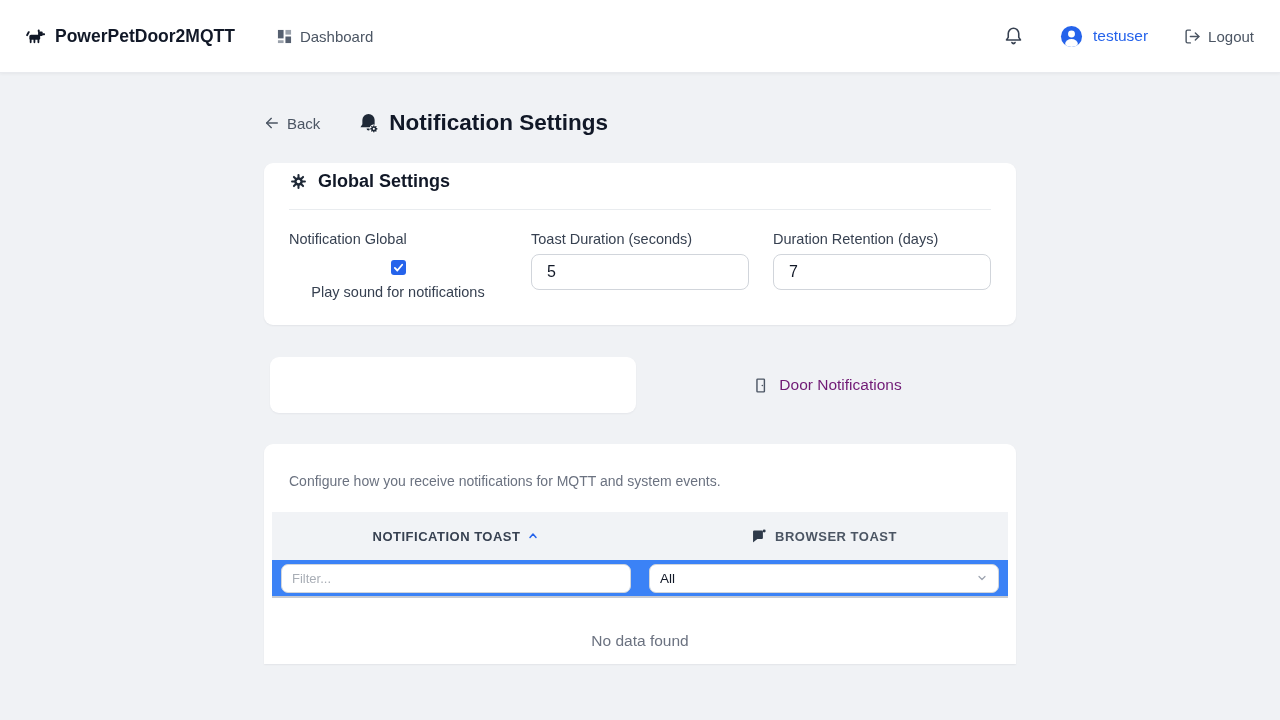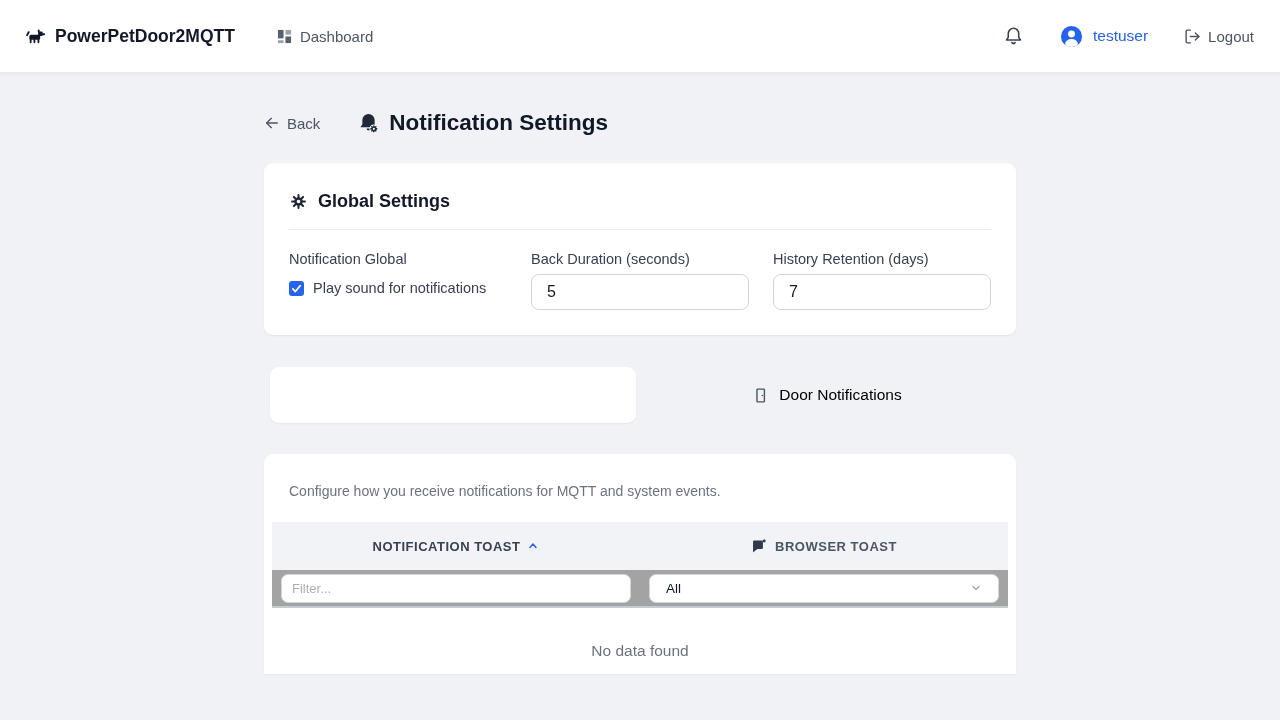--- a/index.html
+++ b/index.html
@@ -39,7 +39,7 @@
     background:#fff; border-radius:9px;
     box-shadow:0 1px 2px rgba(16,24,40,.06);
   }
-  .card-global { margin-top:27px; padding:28px 25px 25px; }
+  .card-global { margin-top:27px; padding:8px 25px 25px; }
   .card-head {
     display:flex; align-items:center; gap:10px;
     font-size:18px; font-weight:bold; color:#111827;

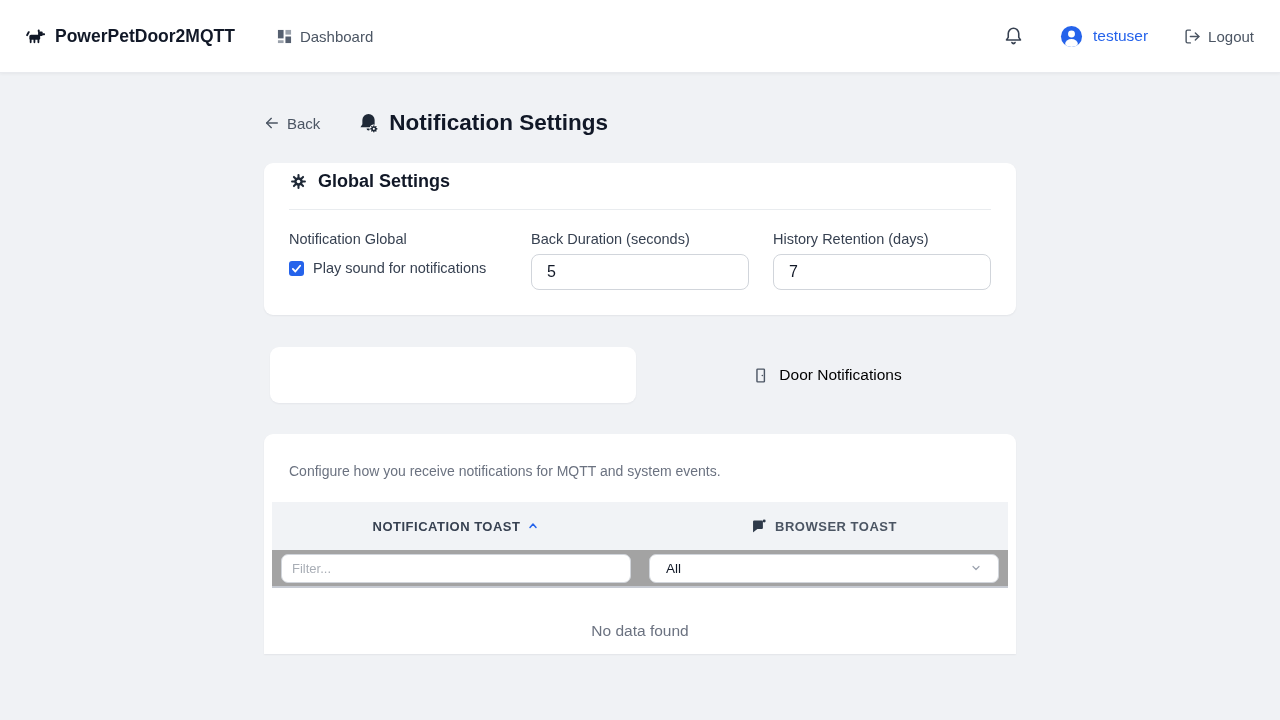--- a/index.html
+++ b/index.html
@@ -242,7 +242,7 @@
       </div>
 
       <div>
-        <div class="field-label">Back Duration (seconds)</div>
+        <div class="field-label">Toast Duration (seconds)</div>
         <input class="text-input" type="text" value="5" style="">
       </div>
 

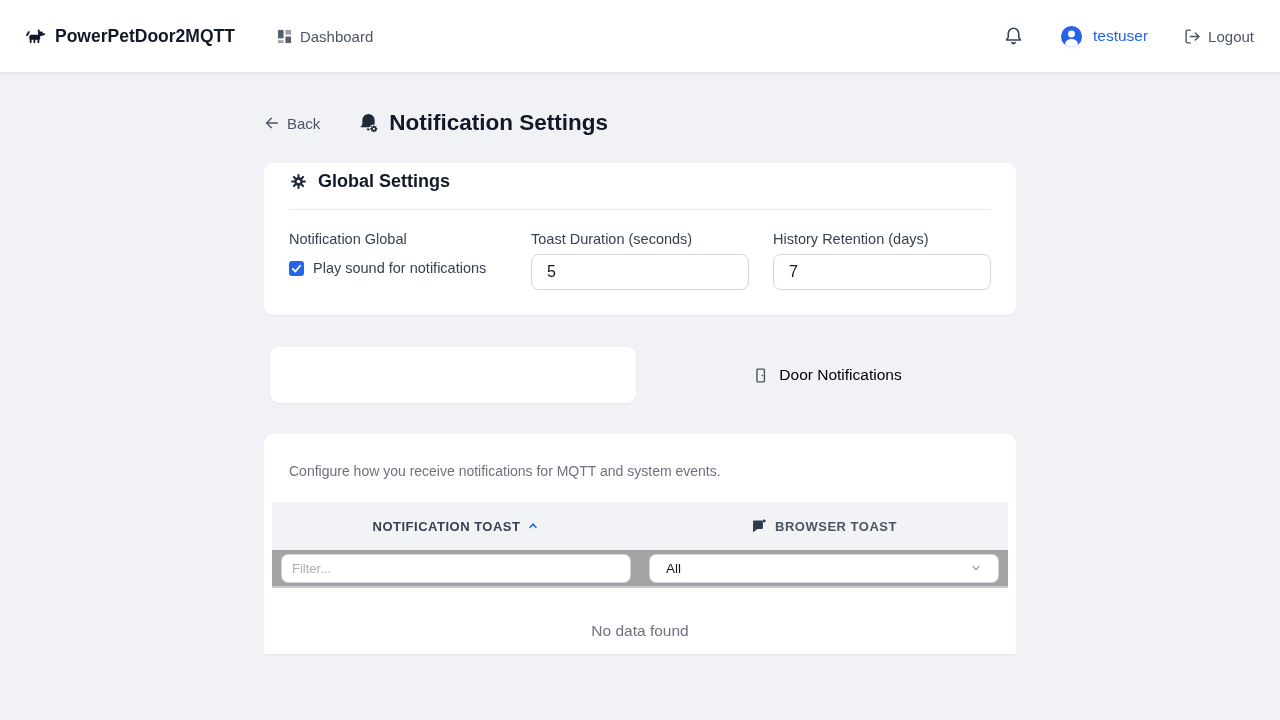--- a/index.html
+++ b/index.html
@@ -247,7 +247,7 @@
       </div>
 
       <div>
-        <div class="field-label">History Retention (days)</div>
+        <div class="field-label">Duration Retention (days)</div>
         <input class="text-input" type="text" value="7" style="">
       </div>
     </div>

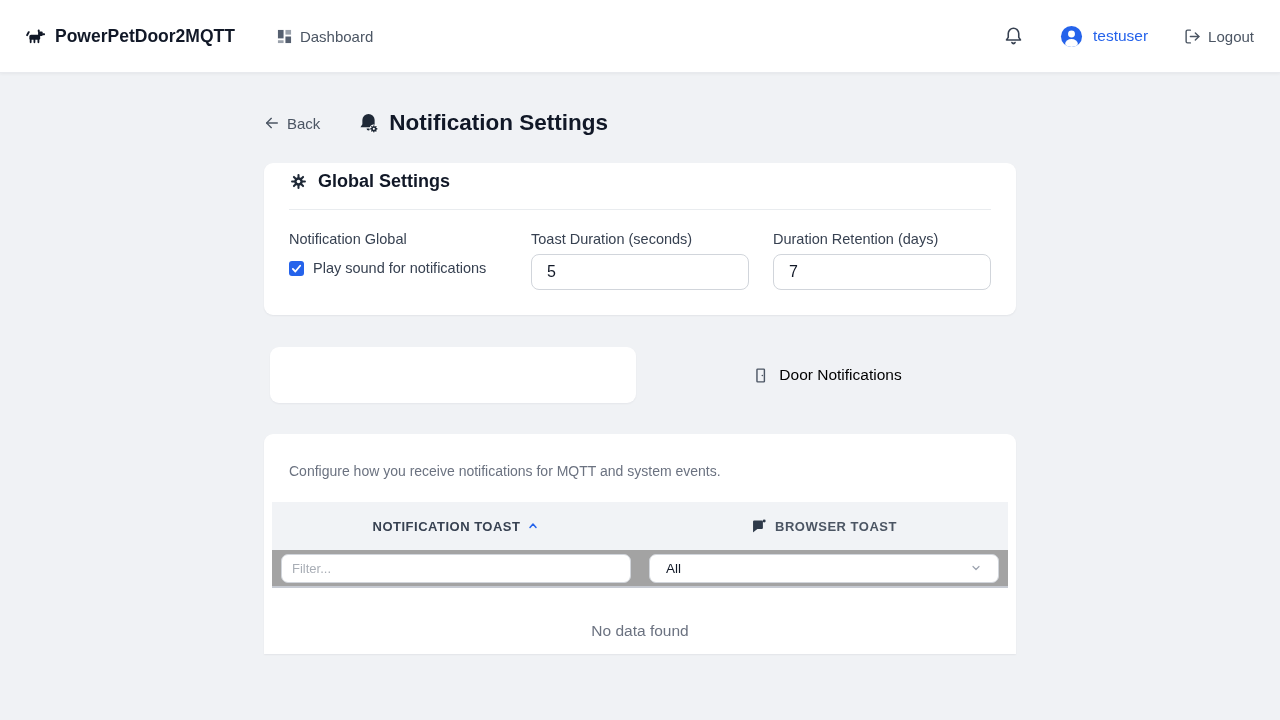--- a/index.html
+++ b/index.html
@@ -47,7 +47,7 @@
   }
   .fields { display:grid; grid-template-columns:1fr 1fr 1fr; gap:24px; }
   .field-label { font-size:14.5px; color:#374151; }
-  .checkbox-row { display:flex; align-items:center; gap:9px; margin-top:13px; cursor:pointer; }
+  .checkbox-row { display:flex; align-items:center; gap:9px; margin-top:13px; cursor:pointer;flex-direction:column; }
   .checkbox {
     width:15px; height:15px; border-radius:3px; background:#2563eb;
     display:flex; align-items:center; justify-content:center; flex:0 0 auto;

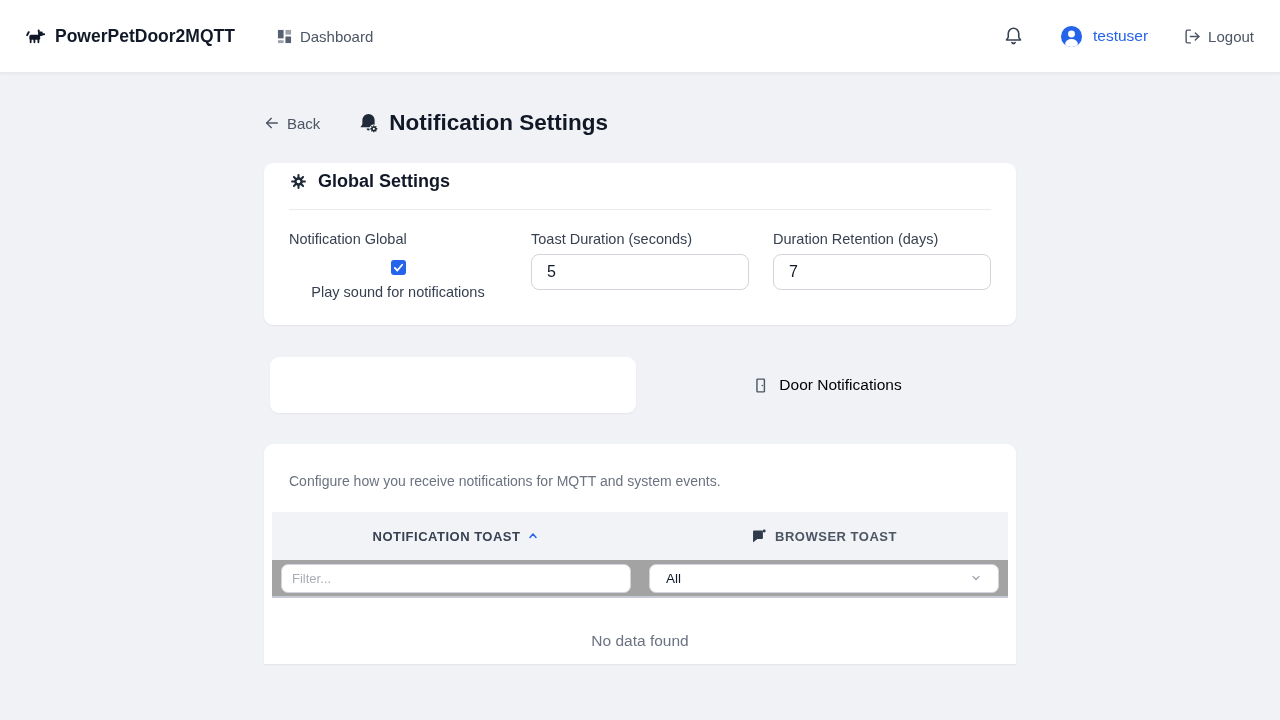--- a/index.html
+++ b/index.html
@@ -76,7 +76,7 @@
     cursor:pointer;
   }
   .tab-active { background:#fff; box-shadow:0 1px 2px rgba(16,24,40,.05); }
-  .tab-inactive { color:#000000; font-size:15.5px; }
+  .tab-inactive { color:#701a75; font-size:15.5px; }
 
   
   .card-notif {

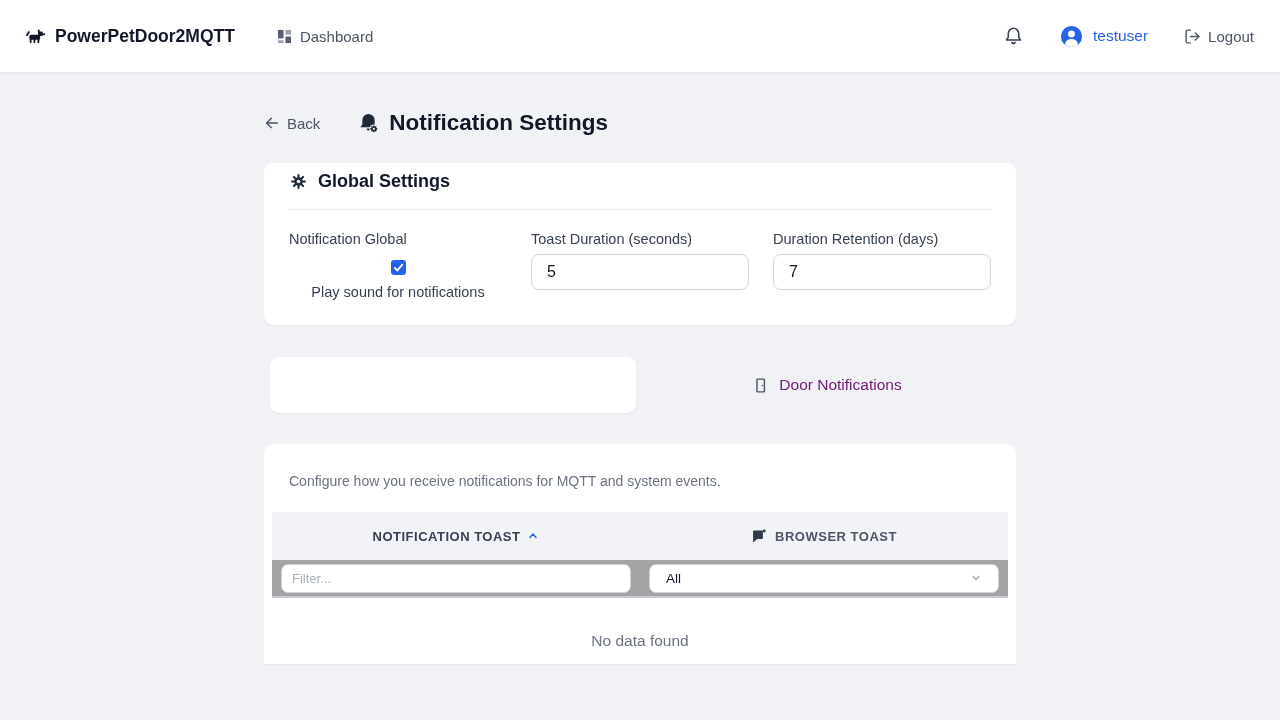--- a/index.html
+++ b/index.html
@@ -89,7 +89,7 @@
   .th { flex:1; display:flex; align-items:center; justify-content:center; gap:7px; cursor:pointer; }
   .th-type { font-size:13px; font-weight:bold; color:#374151; letter-spacing:.5px; }
   .th-toast { font-size:13px; font-weight:700; color:#4b5563; letter-spacing:.5px; }
-  .filter-row { display:flex; height:38px; align-items:center; border-bottom:2px solid #c6cad2; background:#a3a3a3; }
+  .filter-row { display:flex; height:38px; align-items:center; border-bottom:2px solid #c6cad2; background:#3b82f6; }
   .filter-cell { flex:1; padding:0 9px; }
   .filter-input {
     width:100%; height:29px; border:1px solid #d1d5db; border-radius:7px;

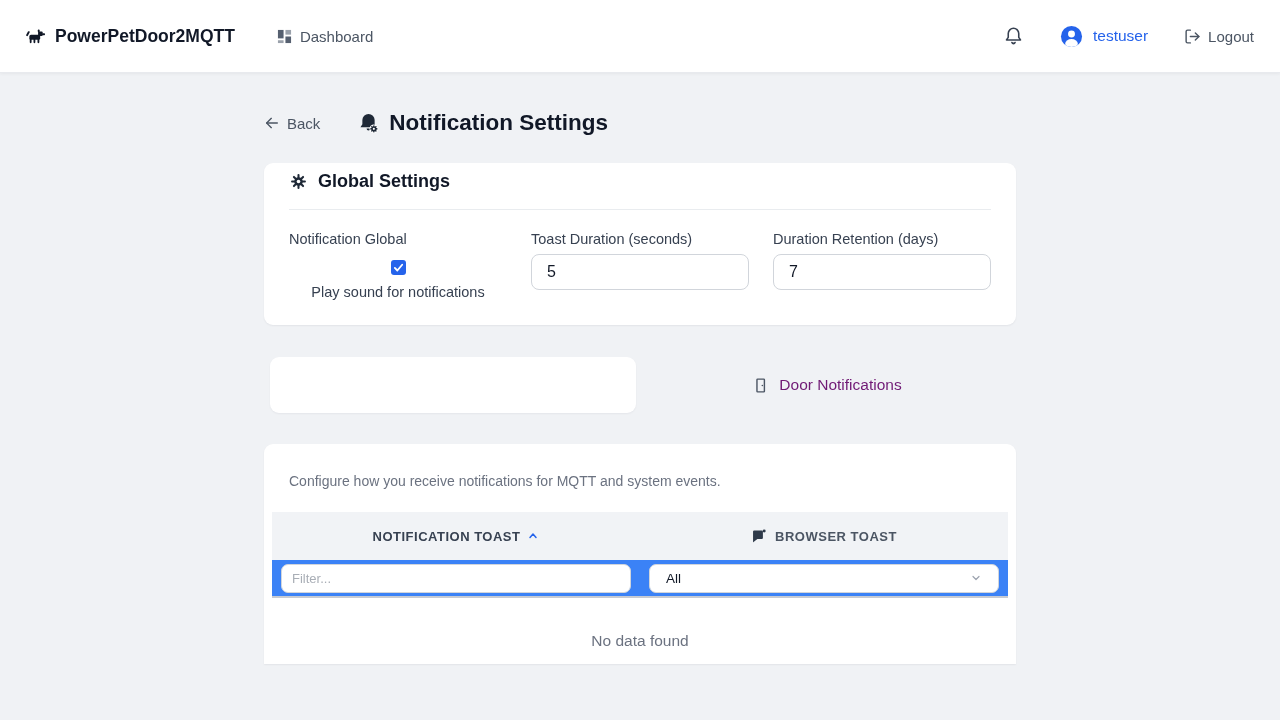--- a/index.html
+++ b/index.html
@@ -99,7 +99,7 @@
   .filter-input::placeholder { color:#a9aeb6; }
   .filter-select {
     width:100%; height:29px; border:1px solid #d1d5db; border-radius:7px;
-    padding:0 16px; font-size:13.5px; color:#111827; background:#fff;
+    padding:0 10px; font-size:13.5px; color:#111827; background:#fff;
     display:flex; align-items:center; justify-content:space-between; cursor:pointer;
   }
   .empty-row { text-align:center; margin-top:34px; color:#6b7280; font-size:15.5px; }

